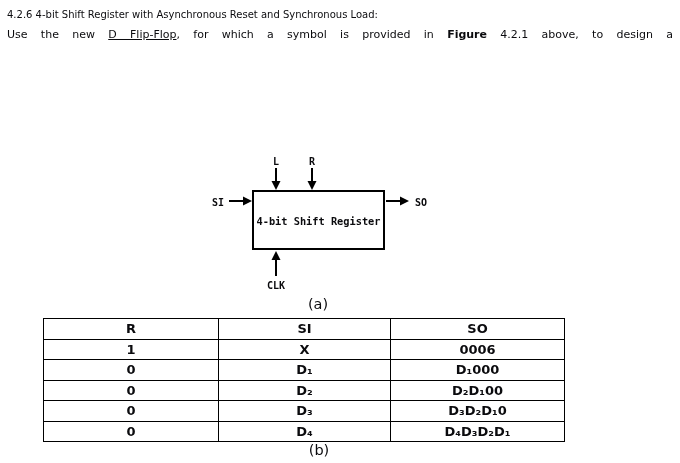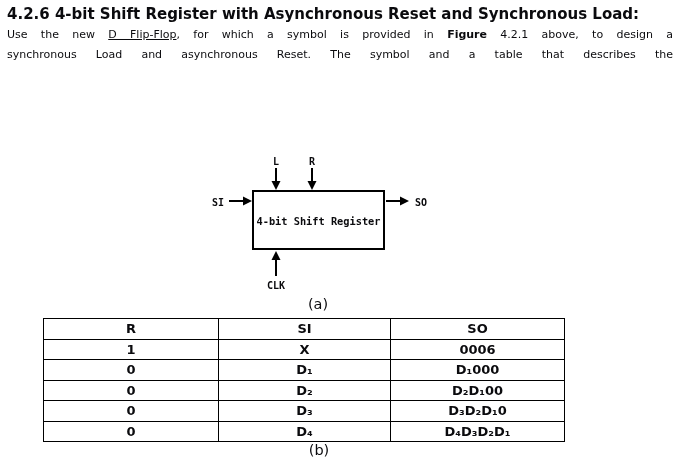--- a/index.html
+++ b/index.html
@@ -14,7 +14,7 @@
   .title {
     position: absolute; left: 7px; top: 5px; width: 666px;
     margin: 0;
-    font-size: 15px; line-height: 19px; font-weight: bold;
+    font-size: 10px; line-height: 19px; font-weight: normal;
     white-space: nowrap;
   }
   .para {

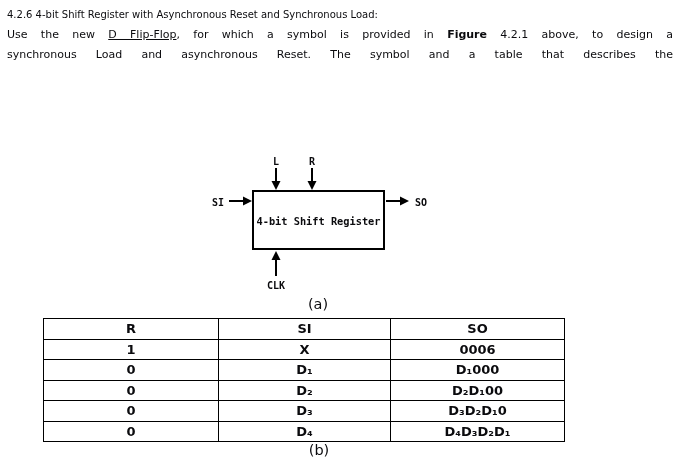--- a/index.html
+++ b/index.html
@@ -67,7 +67,6 @@
     <div class="pline just">
       <span>Use the new </span><span class="seg-underline">D Flip-Flop</span><span>, for which a symbol is provided in </span><span class="seg-bold">Figure</span><span> 4.2.1 above, to design a</span>
     </div>
-    <div class="pline just">synchronous Load and asynchronous Reset. The symbol and a table that describes the</div>
   </div>
 
   <svg class="diagram" width="260" height="167" viewBox="190 148 260 167">

